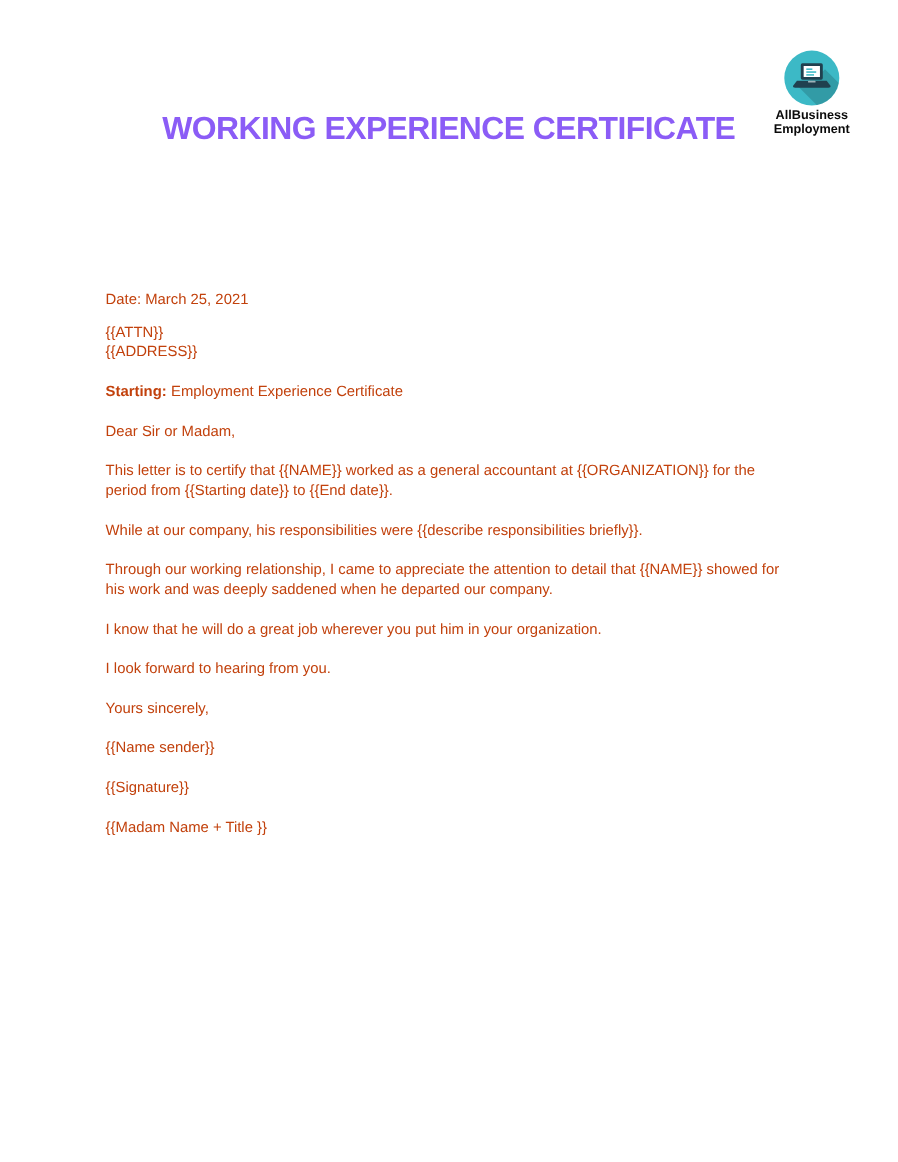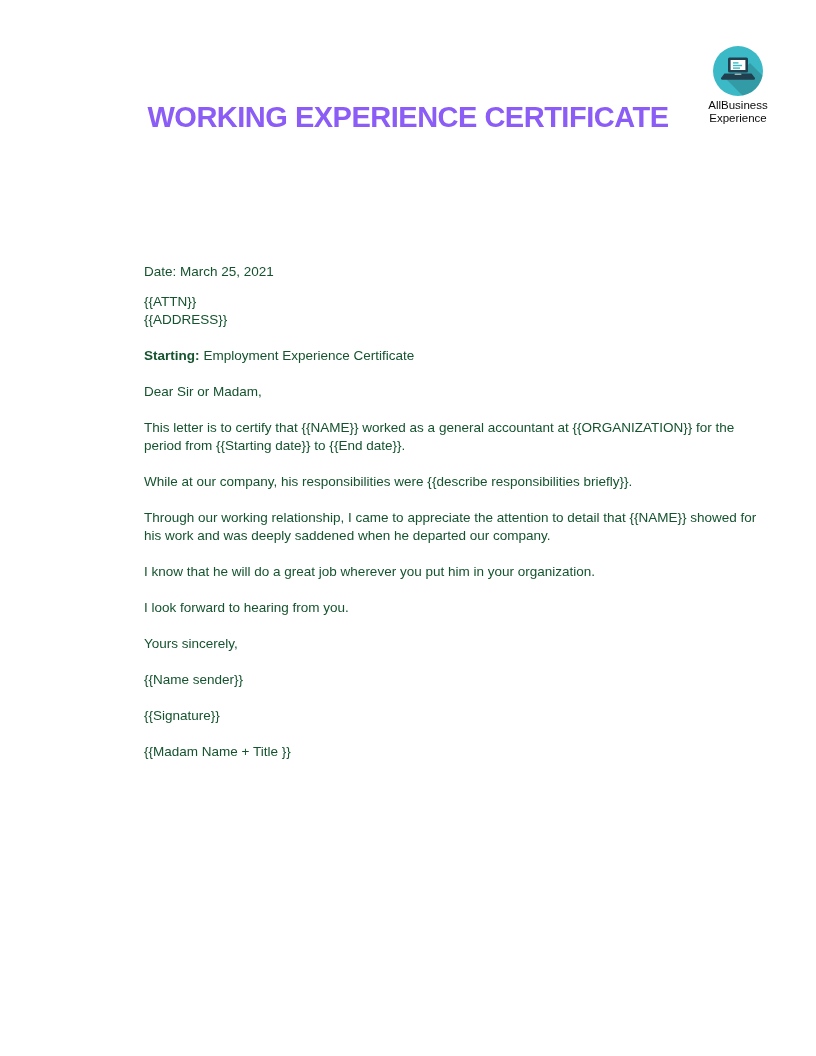--- a/index.html
+++ b/index.html
@@ -33,6 +33,7 @@
     line-height:13px;
     color:#0a0a0a;
     letter-spacing:0;
+    font-weight:bold;
   }
   .letter{
     position:absolute;

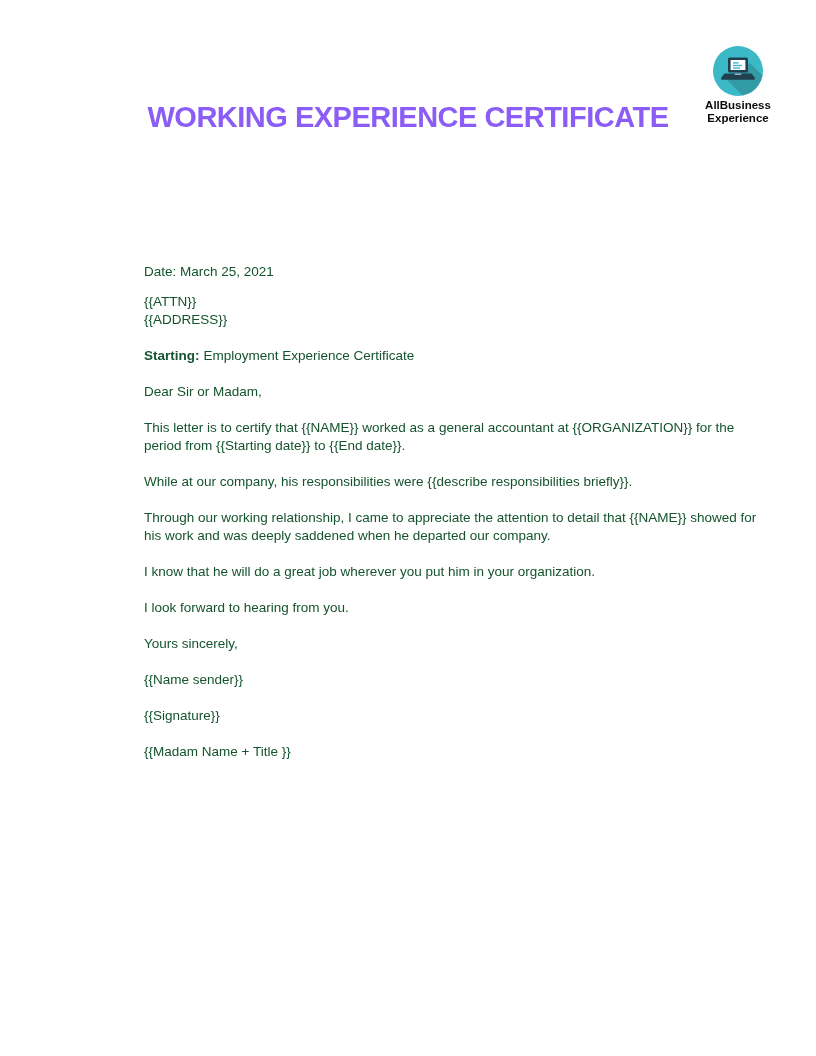--- a/index.html
+++ b/index.html
@@ -76,7 +76,7 @@
       <rect x="22.5" y="28.5" width="7" height="1.6" rx="0.8" fill="#9fb3ba"></rect>
     </svg>
     <div class="brand">AllBusiness</div>
-    <div class="brand">Experience</div>
+    <div class="brand">Employment</div>
   </div>
 
   <div class="doc-title">WORKING EXPERIENCE CERTIFICATE</div>

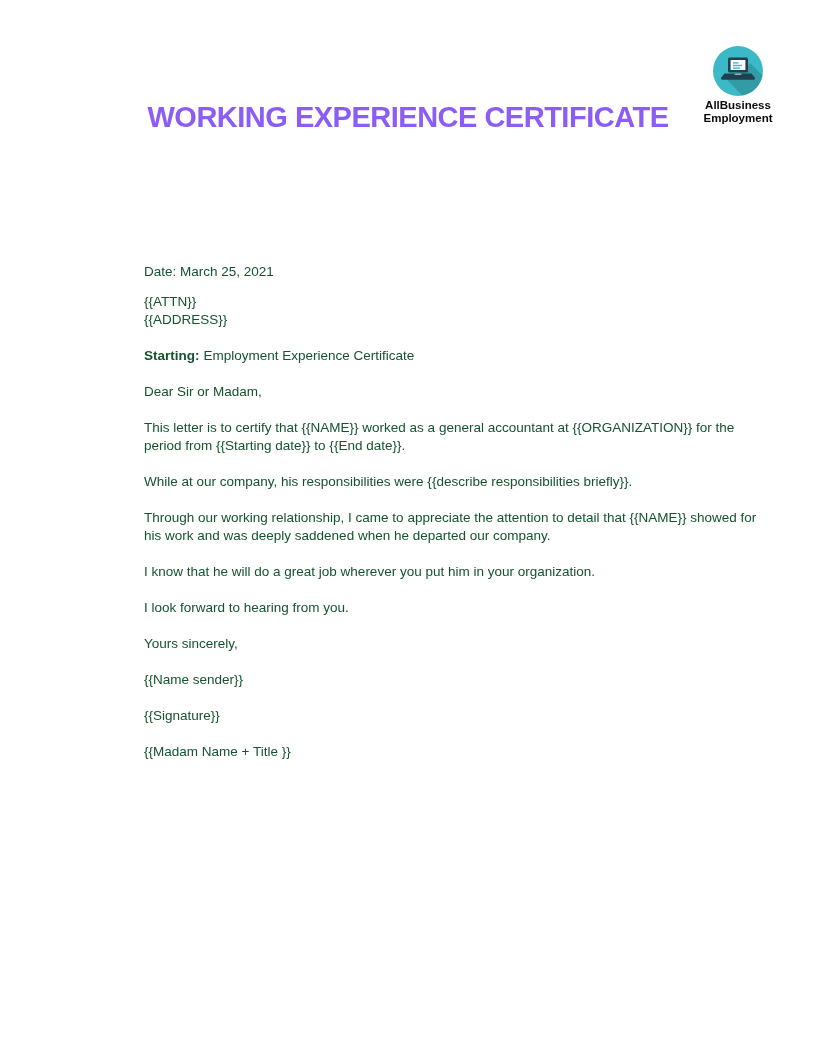--- a/index.html
+++ b/index.html
@@ -41,8 +41,7 @@
     width:626px;
     font-size:13.5px;
     line-height:18px;
-    color:#14532d;
-    margin-left:48px;
+    color:#c2410c;
   }
   .letter p{margin:0 0 18px 0;}
   .letter .date-line{margin-bottom:12px;}

